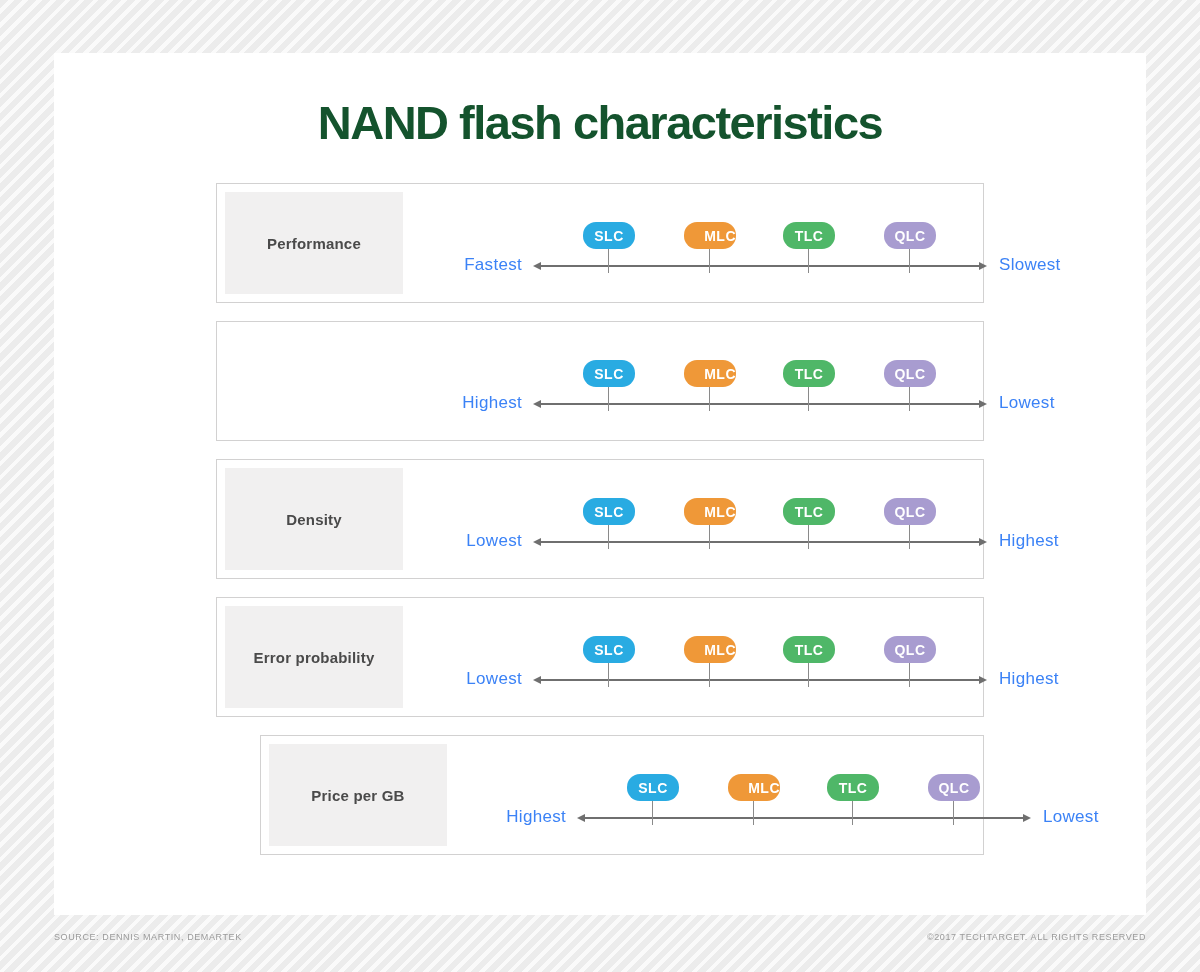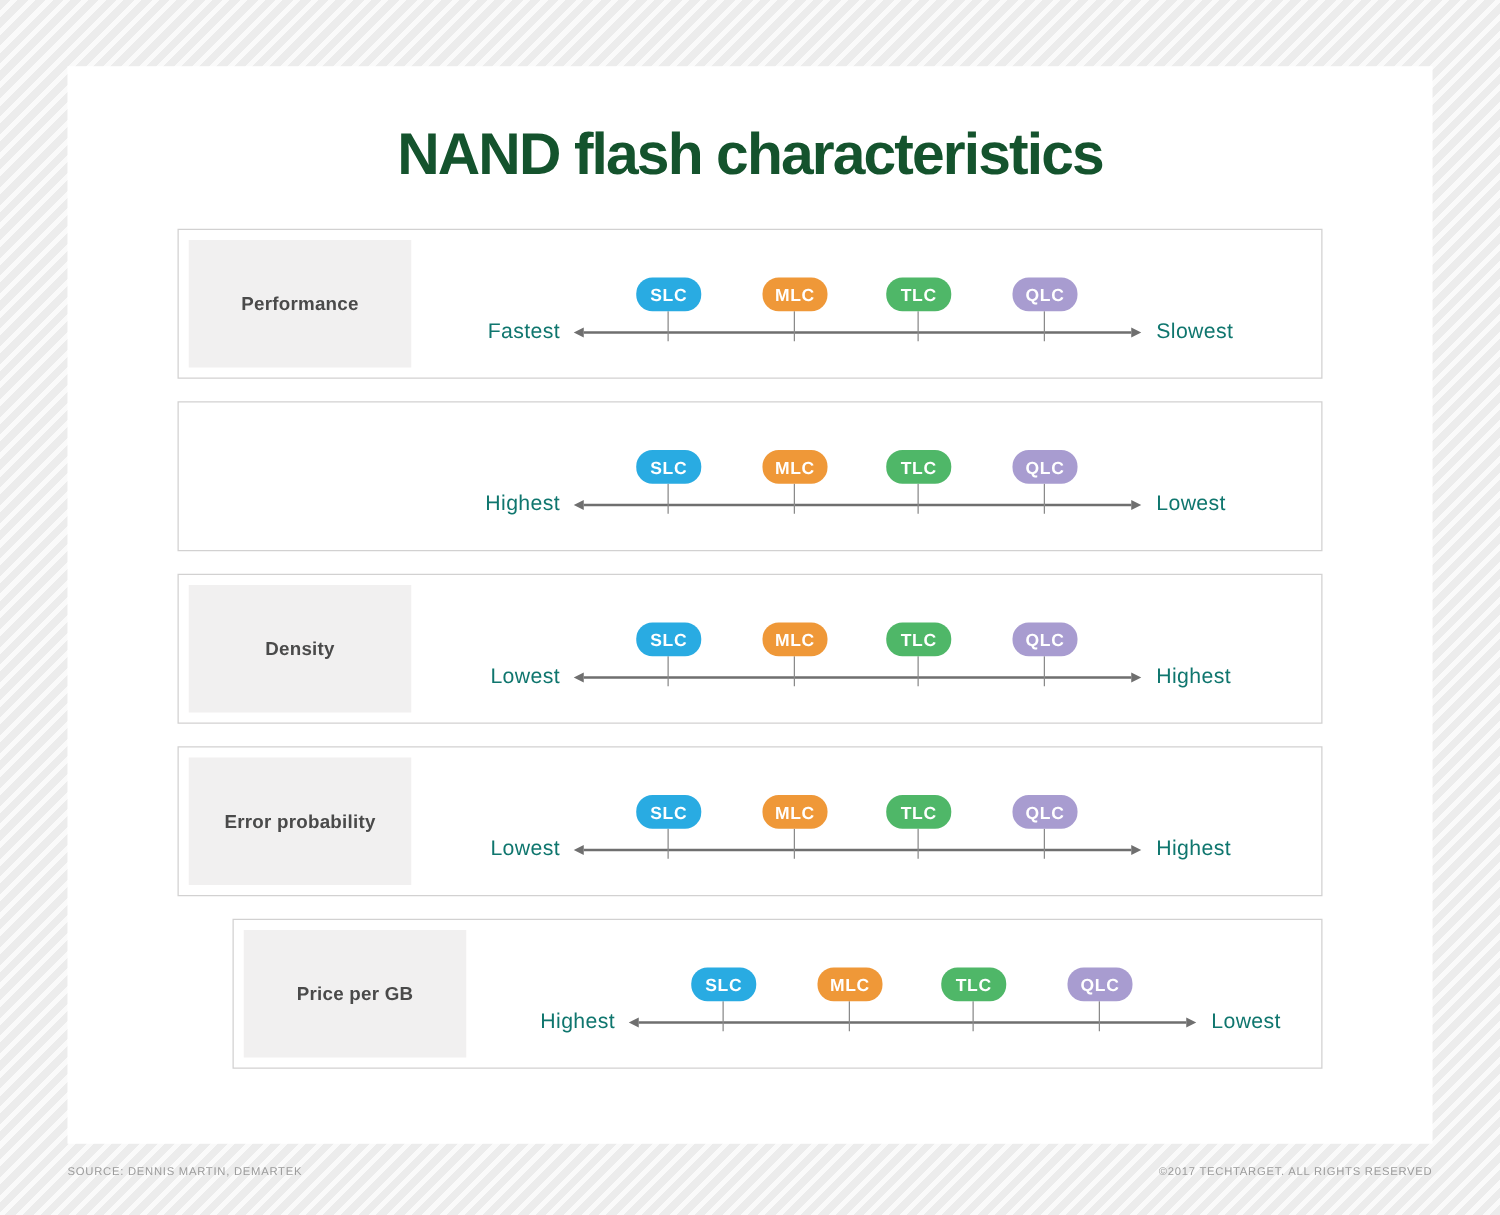--- a/index.html
+++ b/index.html
@@ -39,7 +39,7 @@
   }
 
   .rows {
-    width: 916px;
+    width: 768px;
     margin: 0 auto;
   }
 

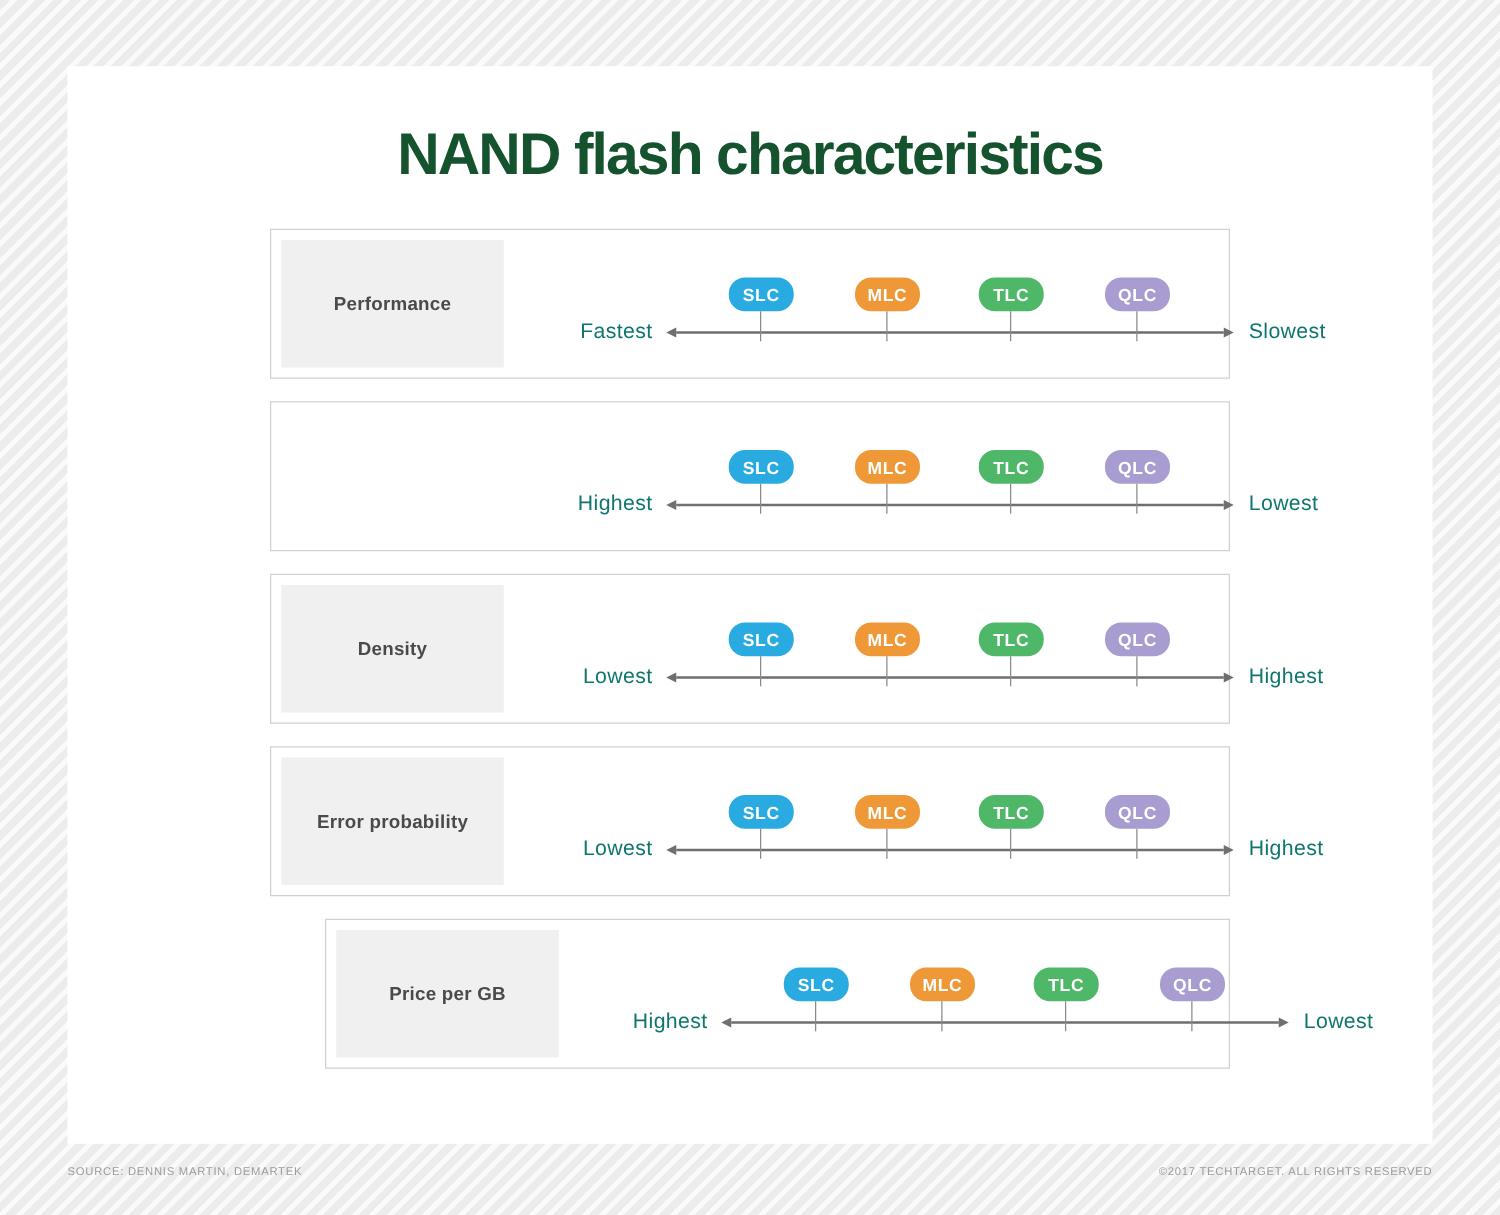--- a/index.html
+++ b/index.html
@@ -143,7 +143,7 @@
     justify-content: center;
   }
   .p1 { left: 366px; }
-  .p2 { left: 467px; }
+  .p2 { left: 467px; justify-content: flex-end; }
   .p3 { left: 566px; }
   .p4 { left: 667px; }
 

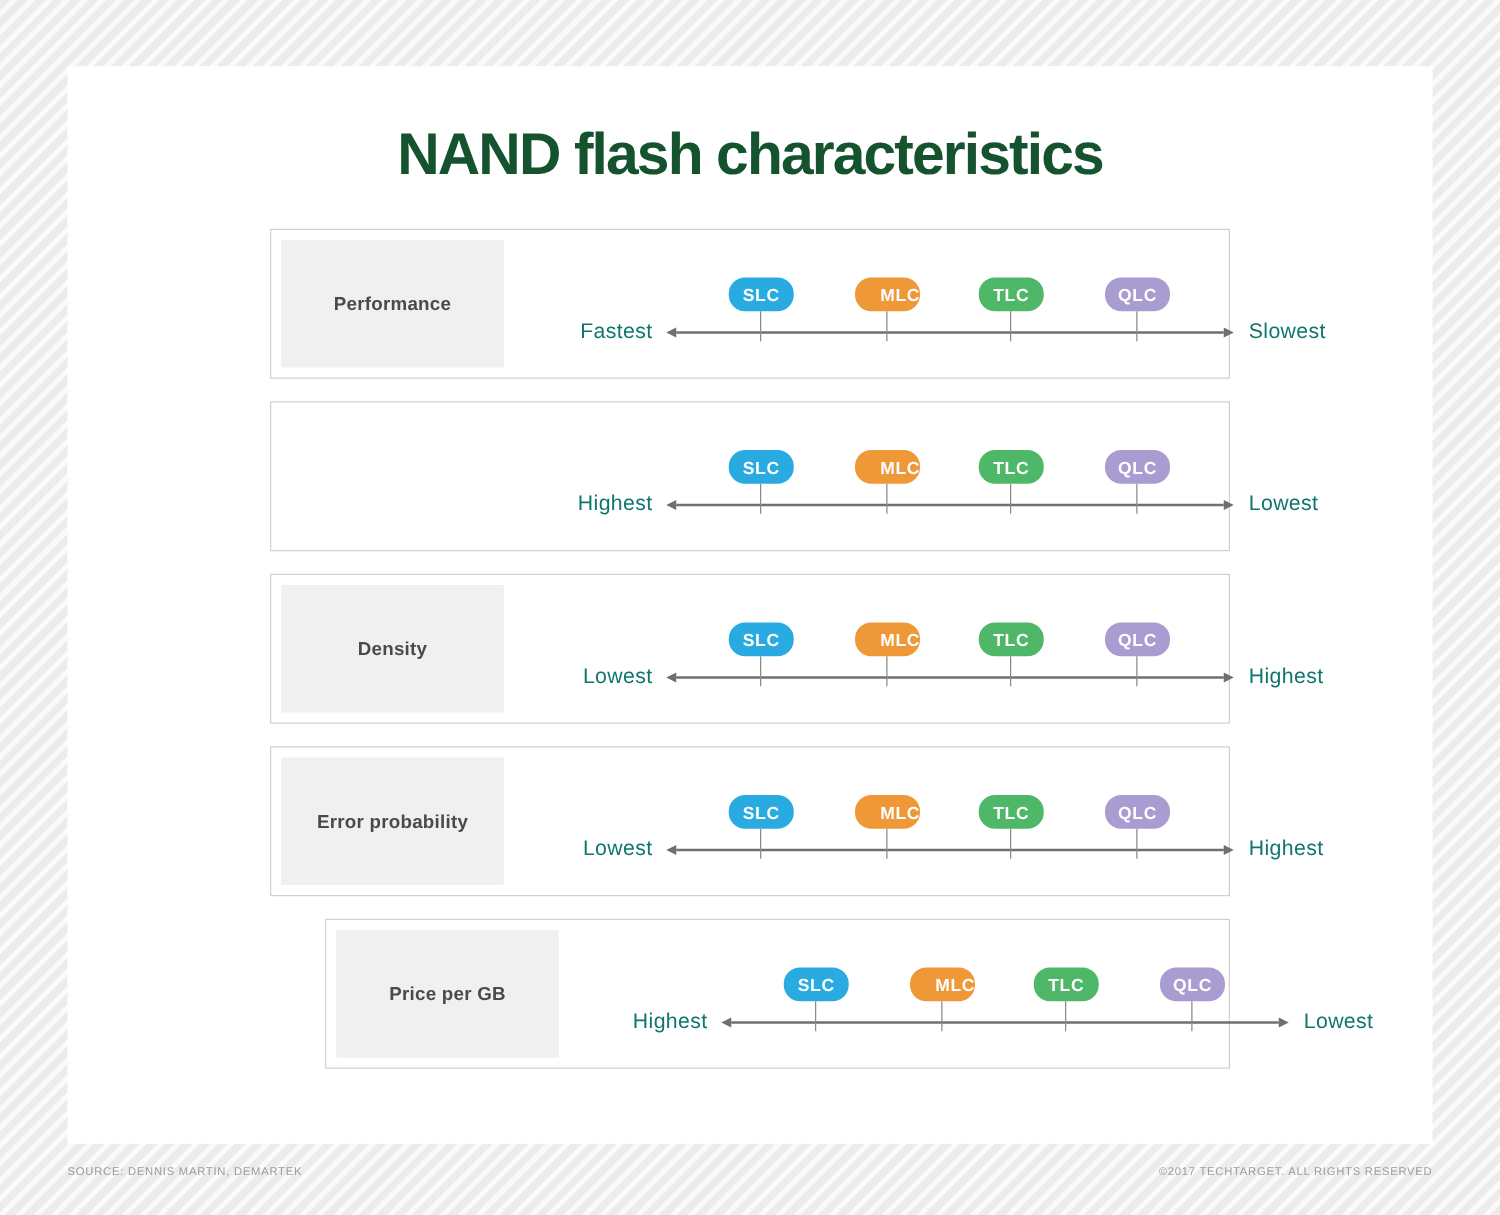--- a/index.html
+++ b/index.html
@@ -81,7 +81,7 @@
     top: 71px;
     font-size: 17px;
     line-height: 20px;
-    color: #0f766e;
+    color: #3b82f6;
     letter-spacing: 0.3px;
   }
   .end-label.left {

